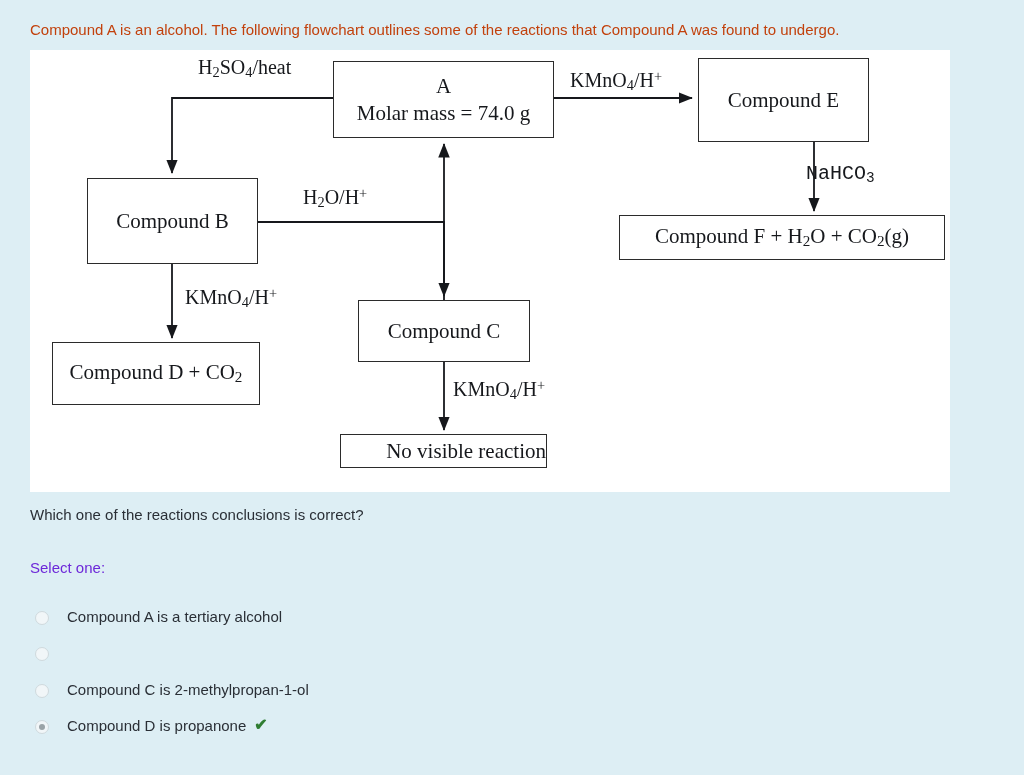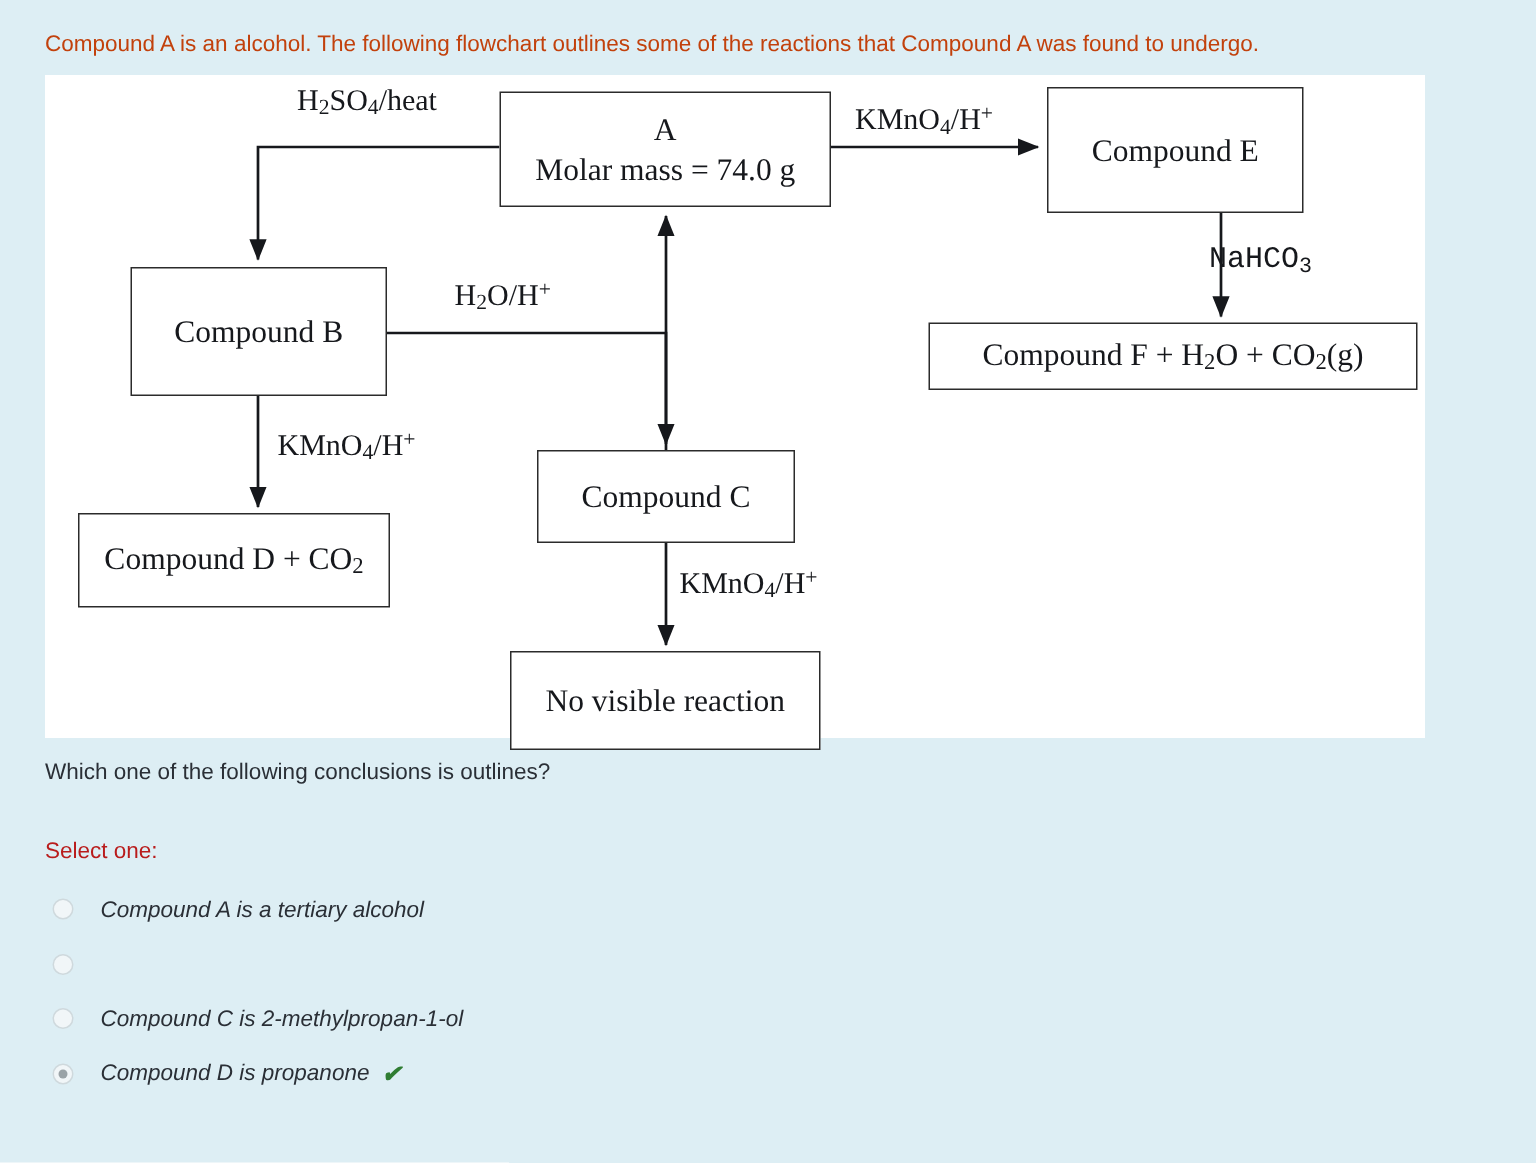--- a/index.html
+++ b/index.html
@@ -194,7 +194,7 @@
       <span class="node-line">Compound F + H<sub>2</sub>O + CO<sub>2</sub>(g)</span>
     </div>
 
-    <div class="node" style="left:310px; top:384px; width:207px; height:66px;">
+    <div class="node" style="left:310px; top:384px; width:207px; height:34px;align-items:flex-end;">
       <span class="node-line">No visible reaction</span>
     </div>
 

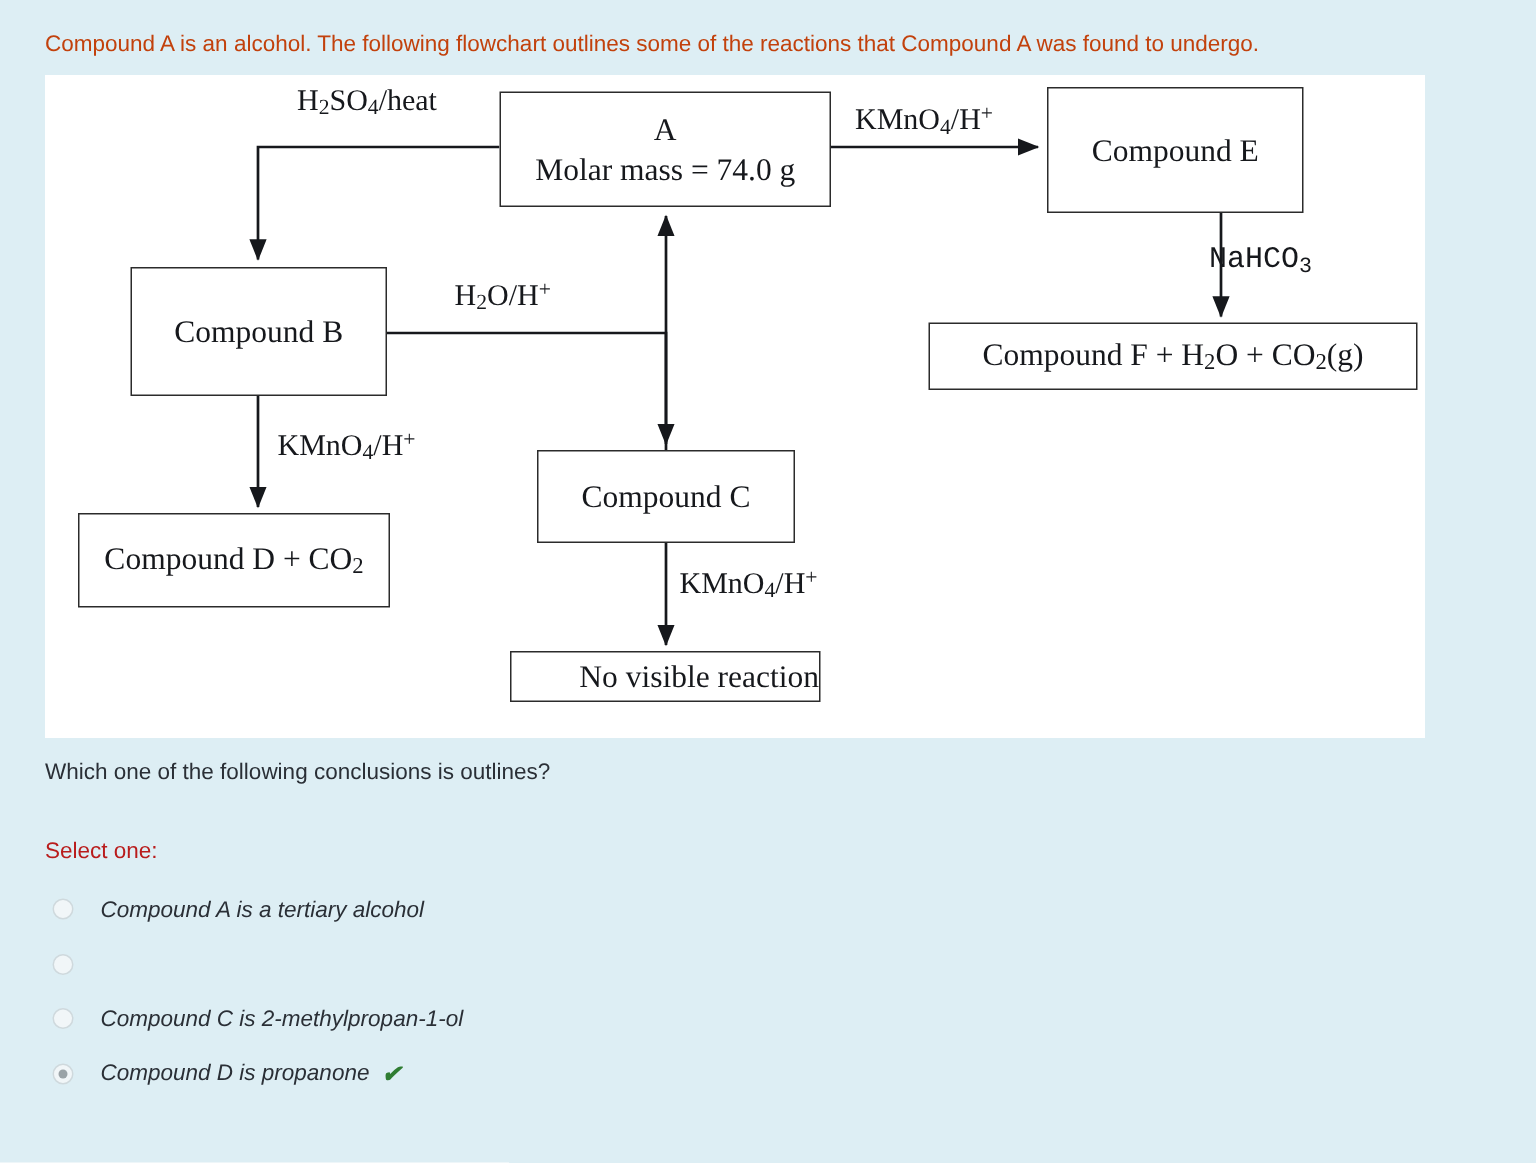--- a/index.html
+++ b/index.html
@@ -213,7 +213,7 @@
   </div>
 </div>
 
-<div class="question-text">Which one of the following conclusions is outlines?</div>
+<div class="question-text">Which one of the reactions conclusions is correct?</div>
 <div class="select-one">Select one:</div>
 
 <div class="options">

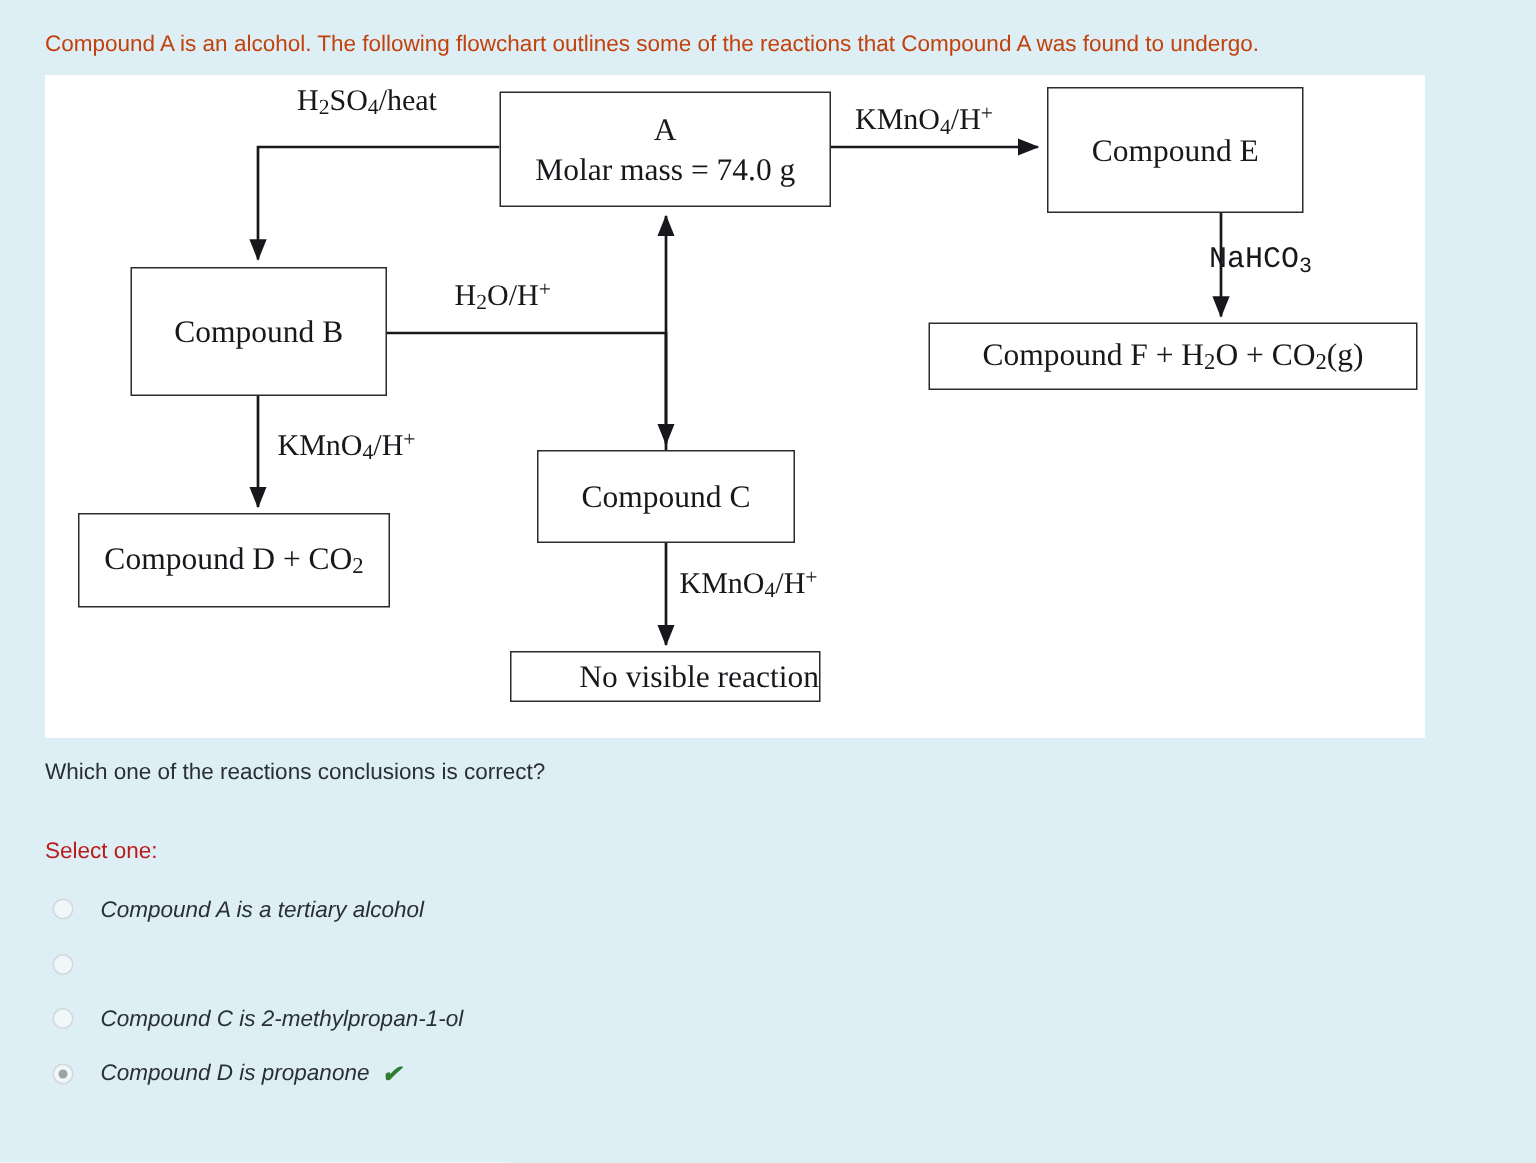--- a/index.html
+++ b/index.html
@@ -89,7 +89,7 @@
     left: 30px;
     top: 559px;
     font-size: 15px;
-    color: #b91c1c;
+    color: #6d28d9;
   }
   .options {
     position: absolute;

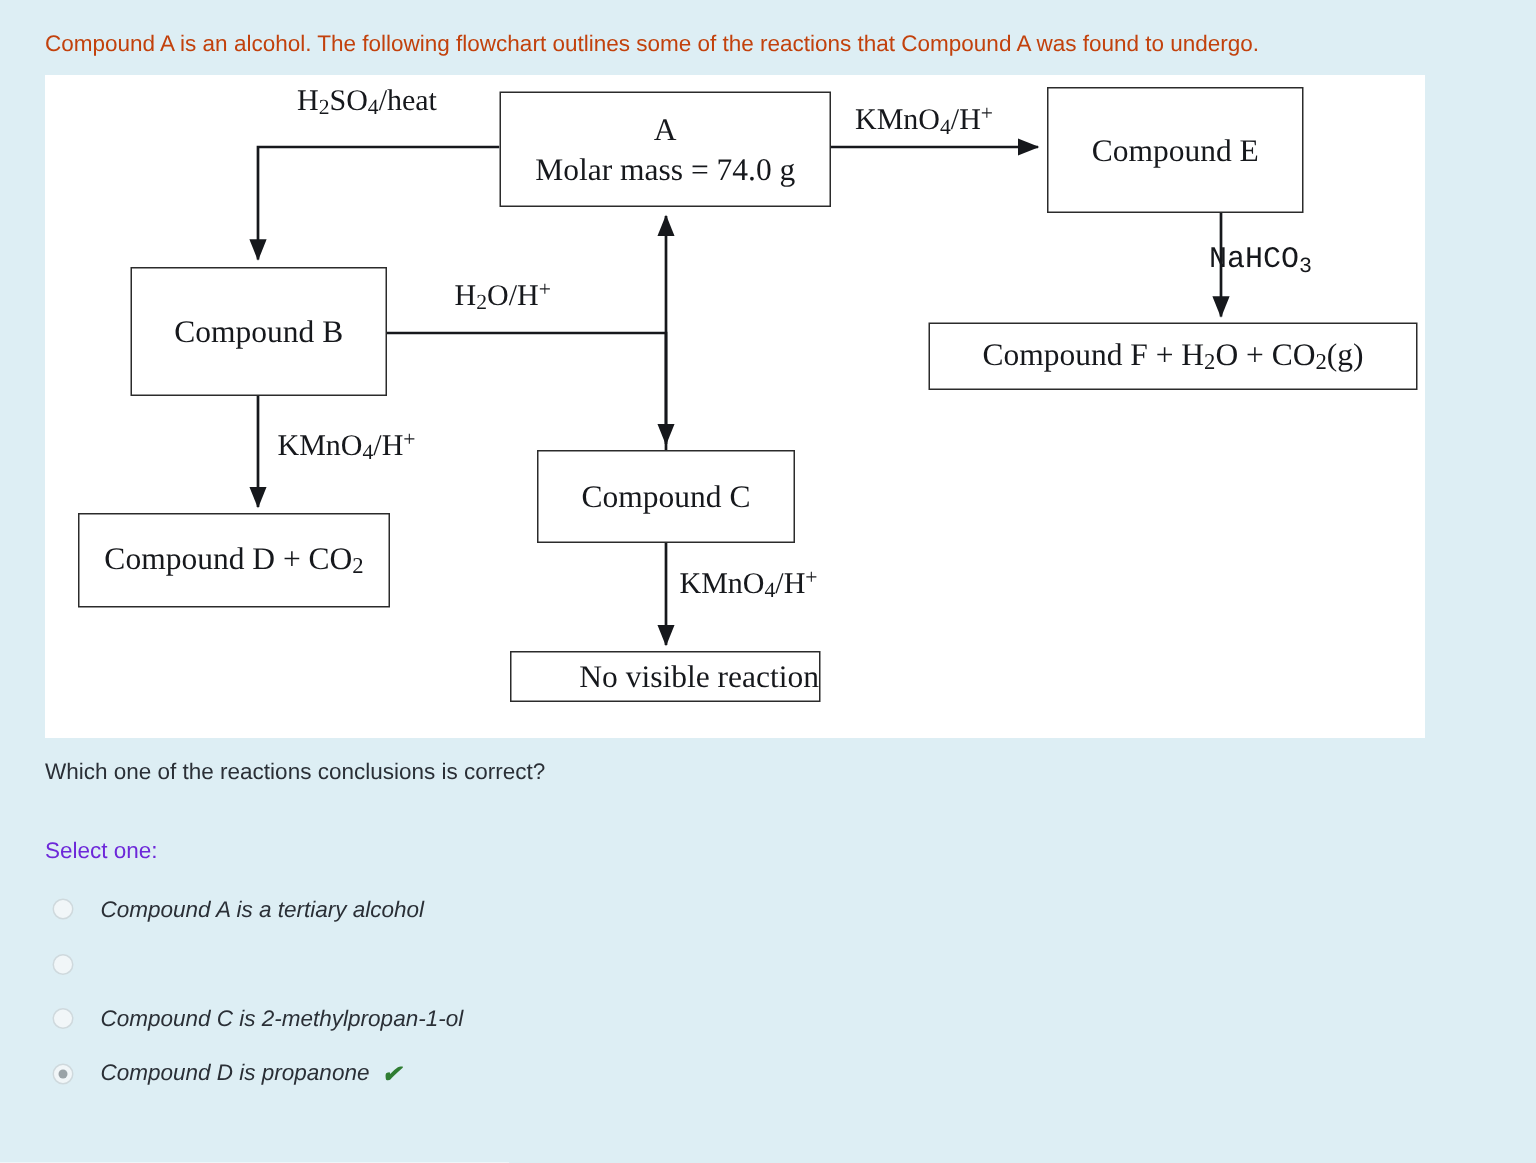--- a/index.html
+++ b/index.html
@@ -99,9 +99,8 @@
   }
   .option-row {
     display: flex;
-    align-items: center;
+    align-items: flex-end;
     height: 36.5px;
-    font-style: italic;
   }
   .radio {
     width: 14px;

